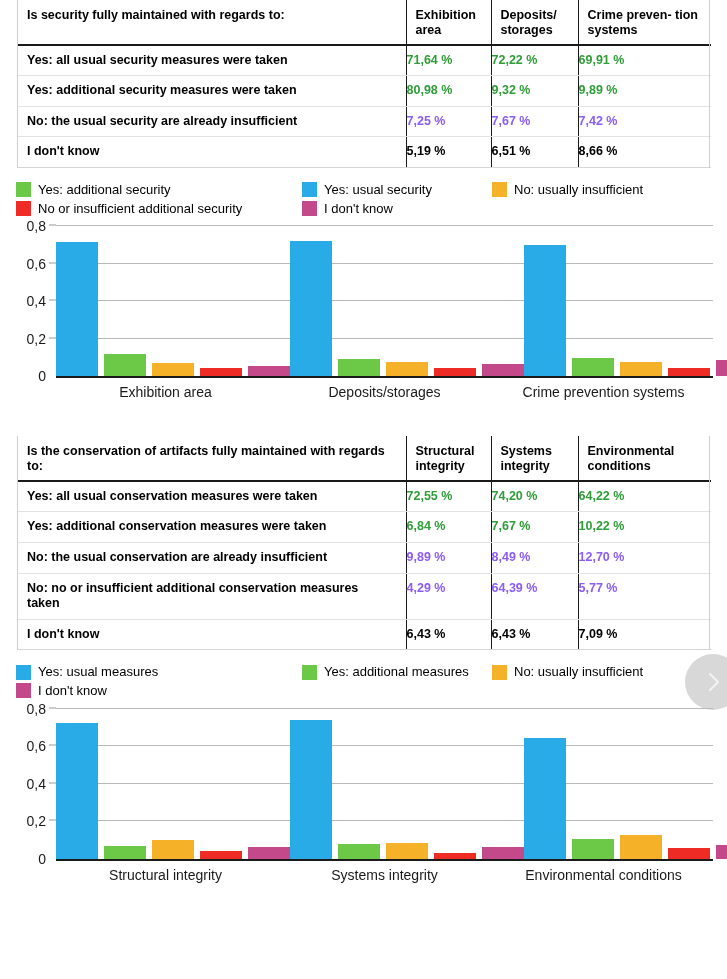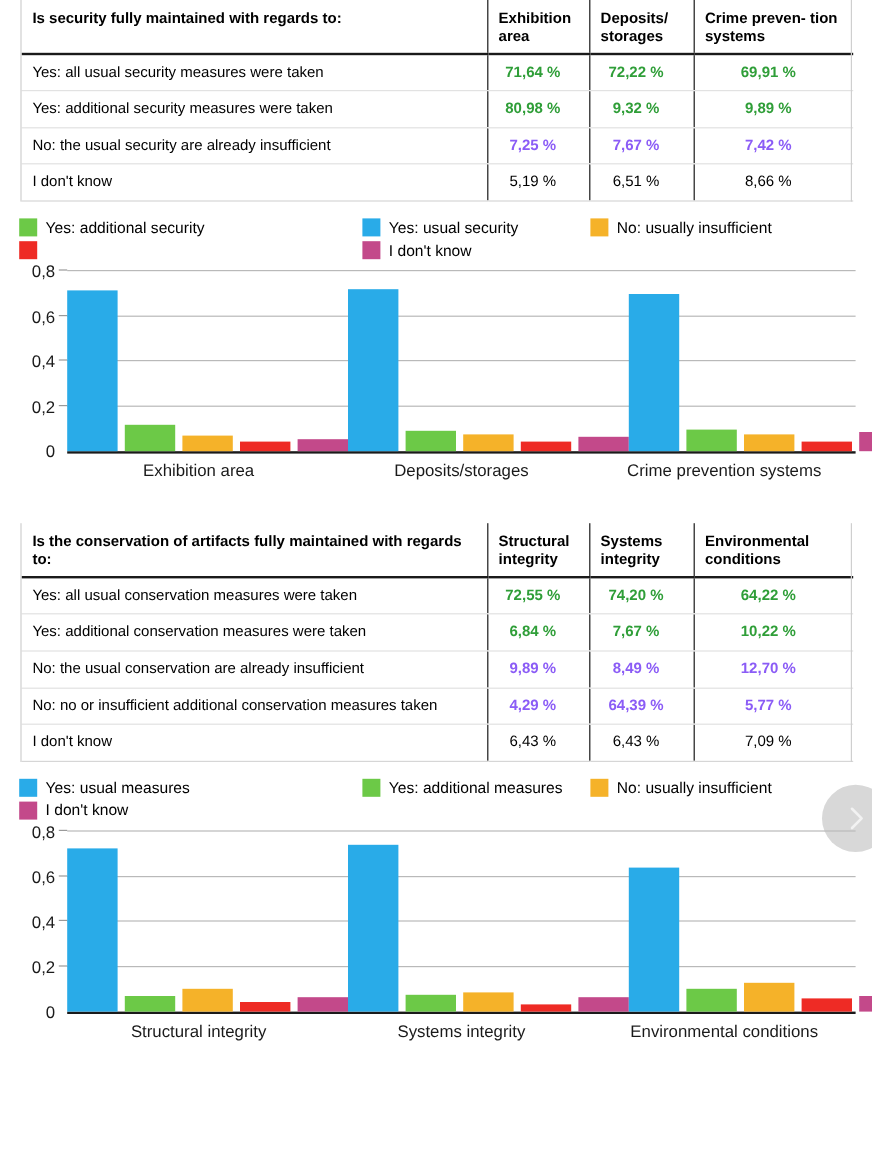--- a/index.html
+++ b/index.html
@@ -64,6 +64,7 @@
   .survey-table tbody td {
     border-bottom: 1px solid #e2e2e2;
     line-height: 1.25;
+    font-weight: bold;
   }
   .survey-table tbody tr:last-child td {
     border-bottom: 1px solid #d6d6d6;

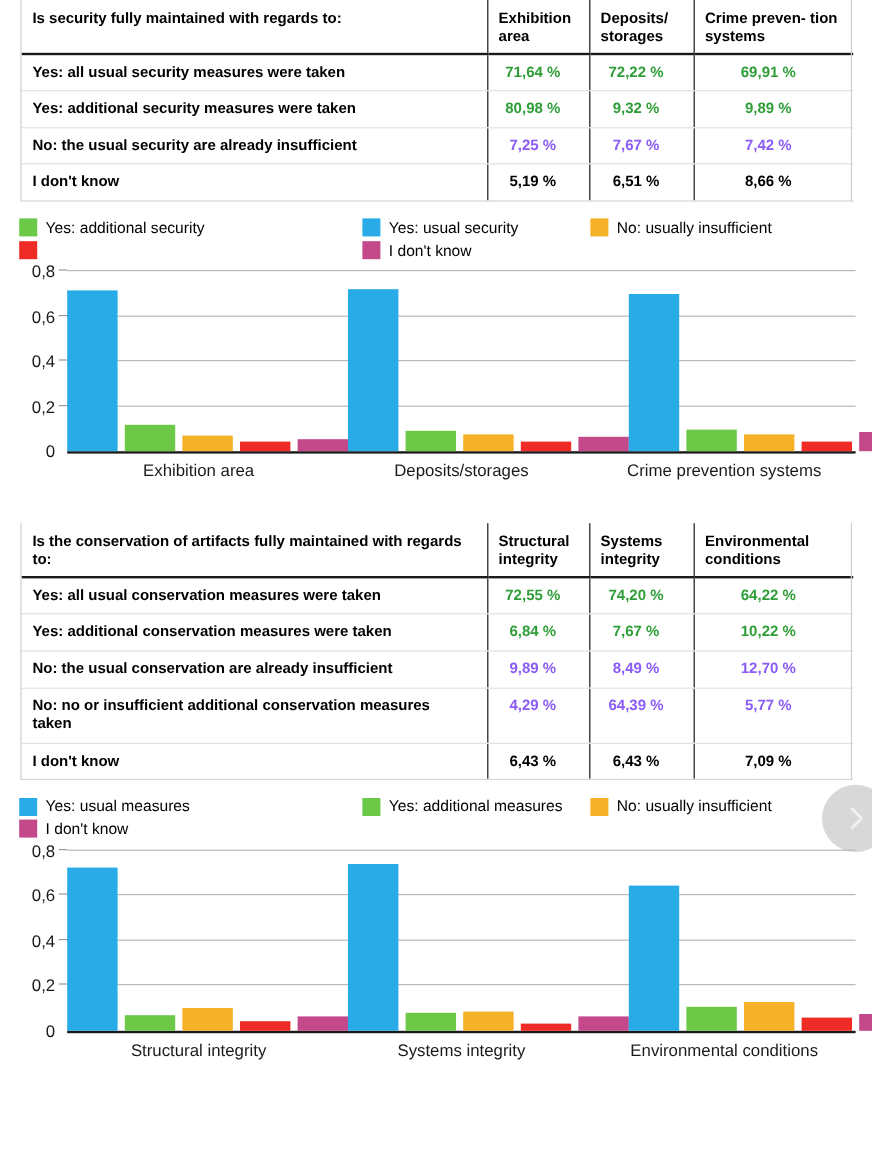--- a/index.html
+++ b/index.html
@@ -76,7 +76,7 @@
     padding-bottom: 7px;
   }
   .survey-table tbody td.v-cell {
-    text-align: center;
+    text-align: left;
     padding-right: 9px;
     padding-top: 7px;
     padding-bottom: 7px;

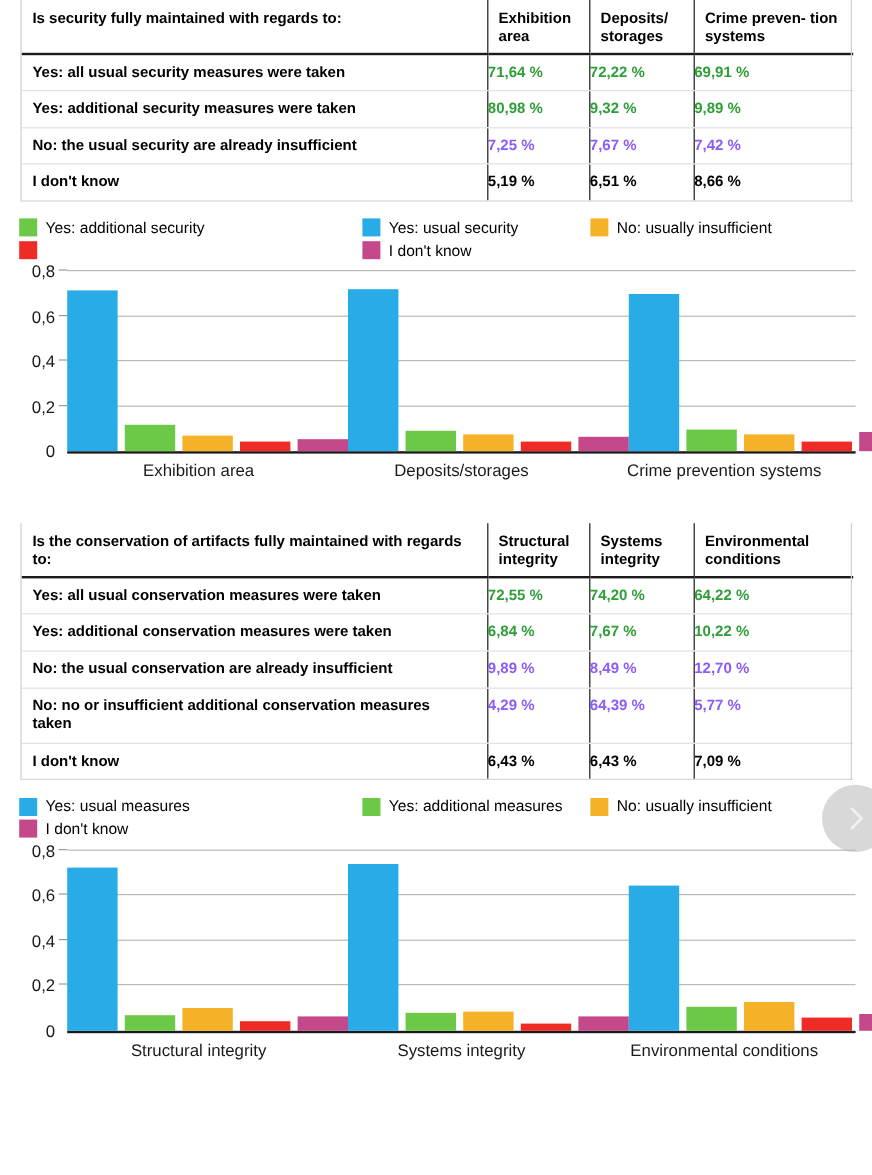--- a/index.html
+++ b/index.html
@@ -283,6 +283,7 @@
     </div>
     <div class="legend-item">
       <span class="swatch" style="background: rgb(238, 43, 37);"></span>
+      <span class="legend-label">No or insufficient additional security</span>
     </div>
     <div class="legend-item">
       <span class="swatch" style="background: rgb(195, 73, 138);"></span>

